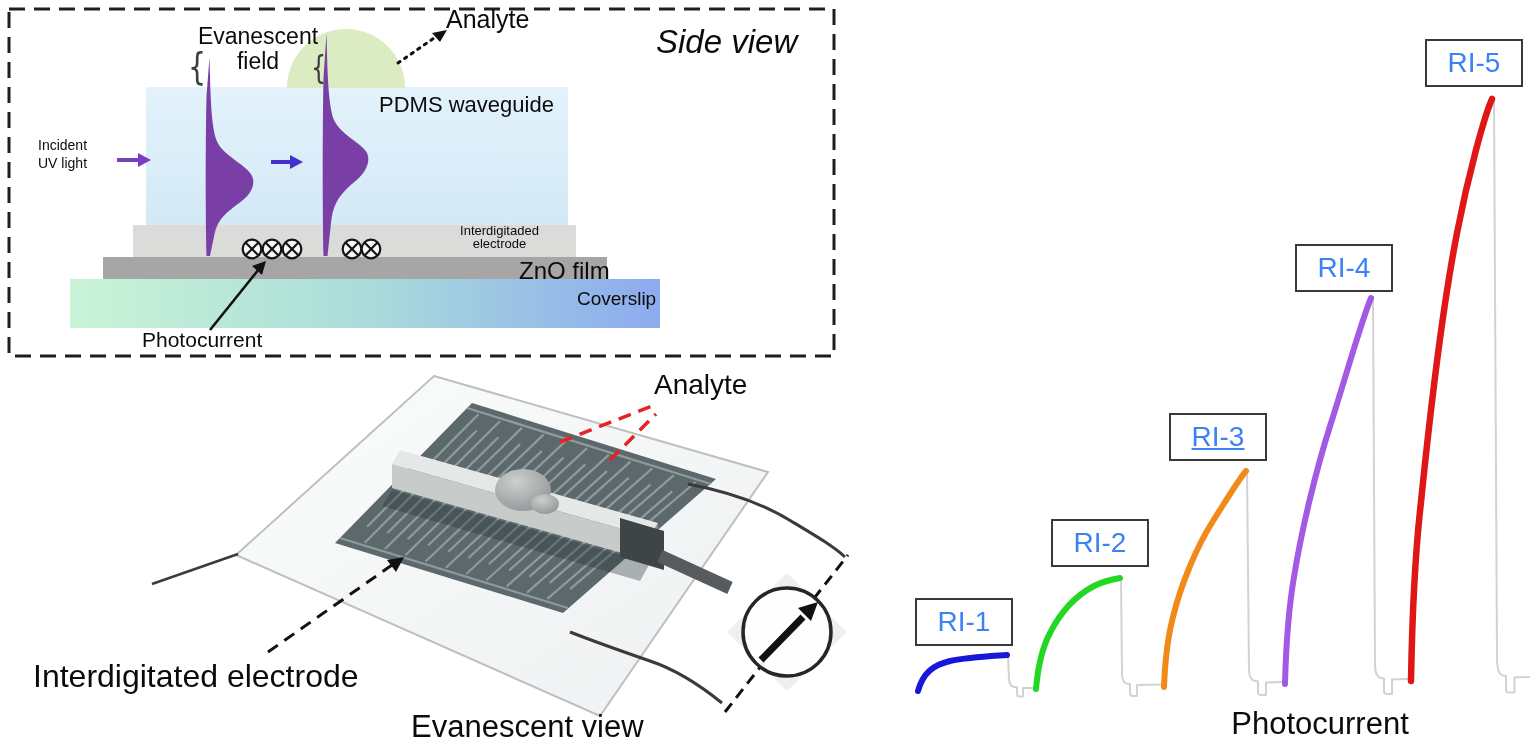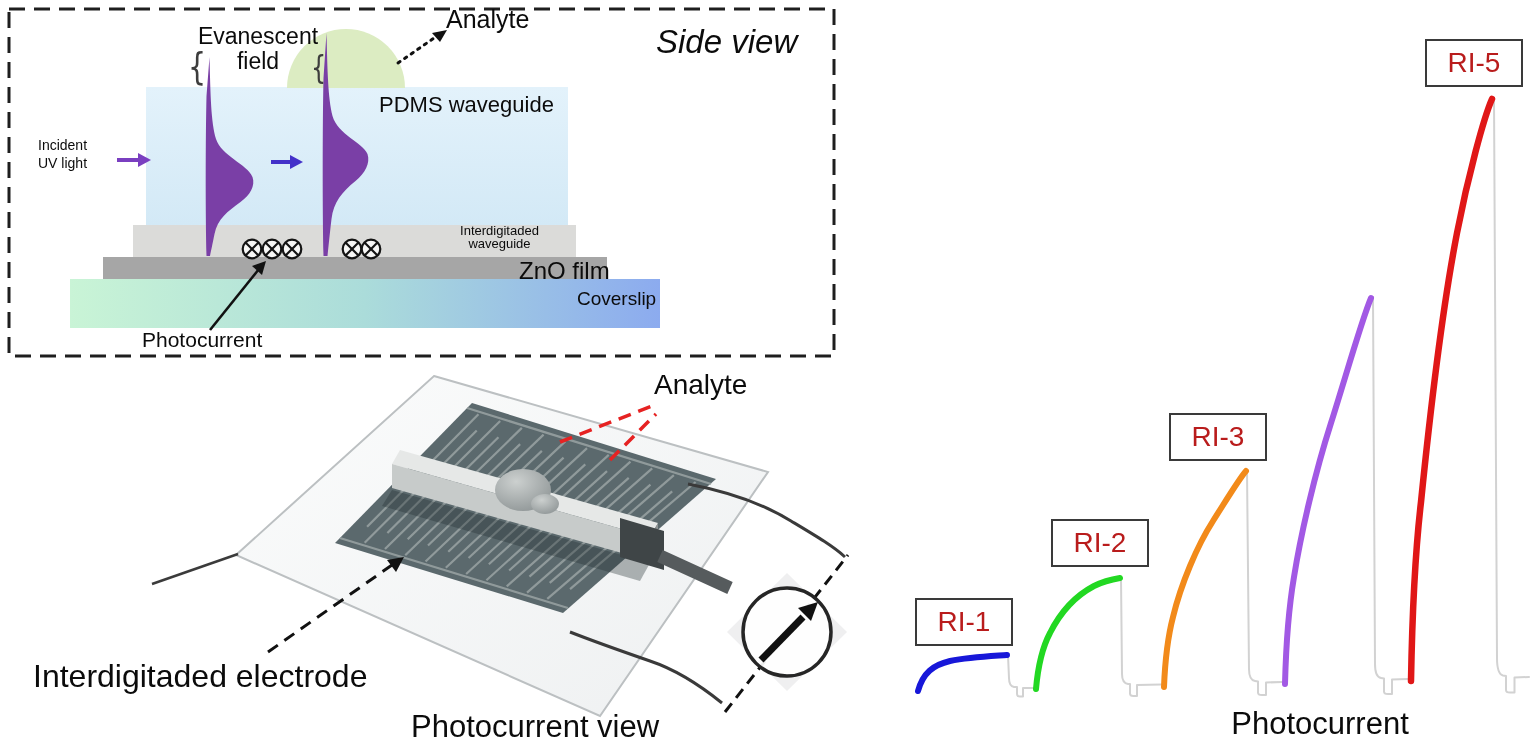--- a/index.html
+++ b/index.html
@@ -10,7 +10,7 @@
   .ctr{text-align:center;}
   .ri-box{position:absolute;width:94px;height:44px;border:2.5px solid #3a3a3a;background:#fff;
           display:flex;align-items:center;justify-content:center;
-          font-size:28px;color:#b91c1c;}
+          font-size:28px;color:#3b82f6;}
   .brace{position:absolute;color:#3d3d3d;font-family:"DejaVu Sans",sans-serif;font-weight:400;
          transform:scaleX(.75);transform-origin:left top;}
 </style>

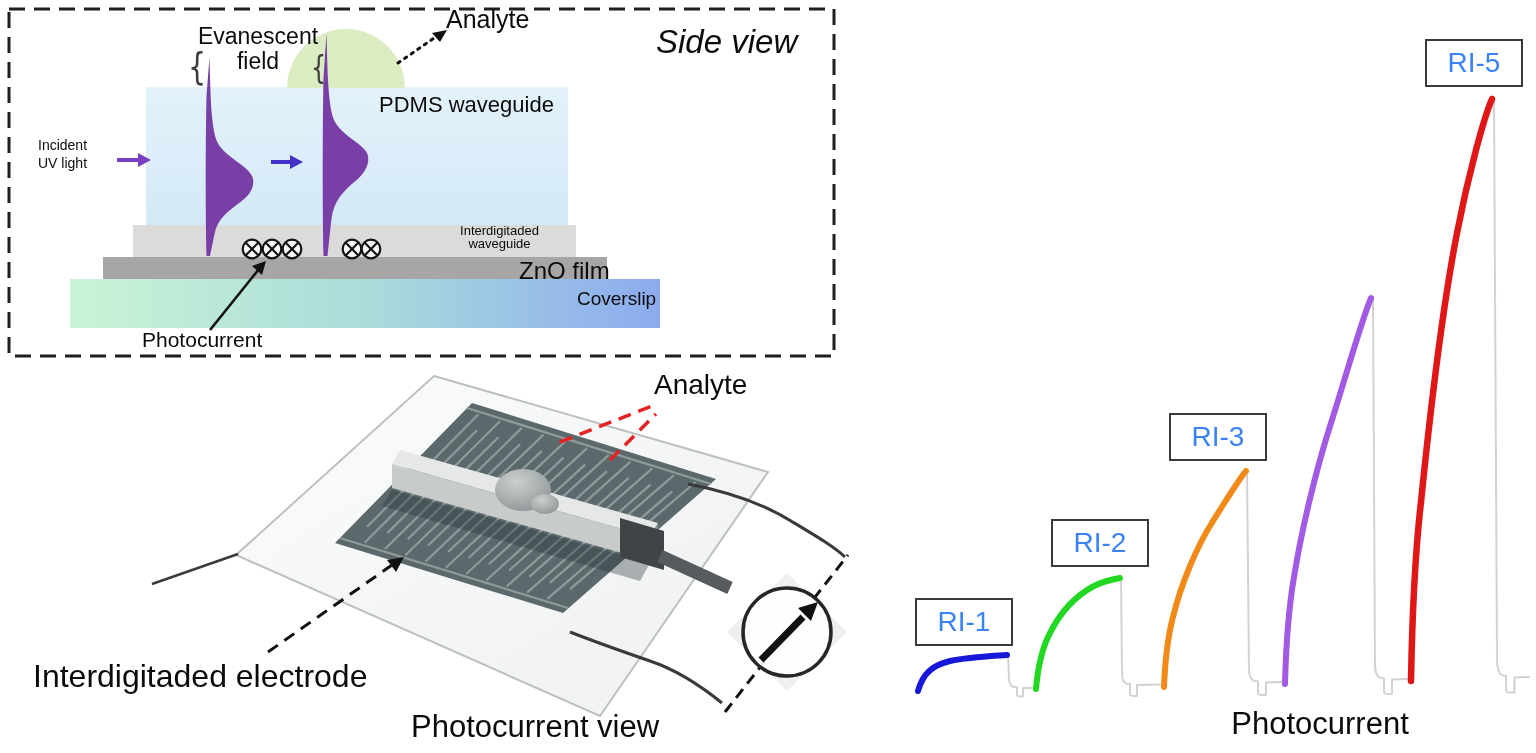--- a/index.html
+++ b/index.html
@@ -208,7 +208,7 @@
 
 <div class="lbl ctr" style="left:437px;top:224px;width:125px;font-size:13px;line-height:1.0;">
   <div>Interdigitaded</div>
-  <div>waveguide</div>
+  <div>electrode</div>
 </div>
 
 <div class="lbl" style="left:519px;top:258px;font-size:24px;">ZnO film</div>

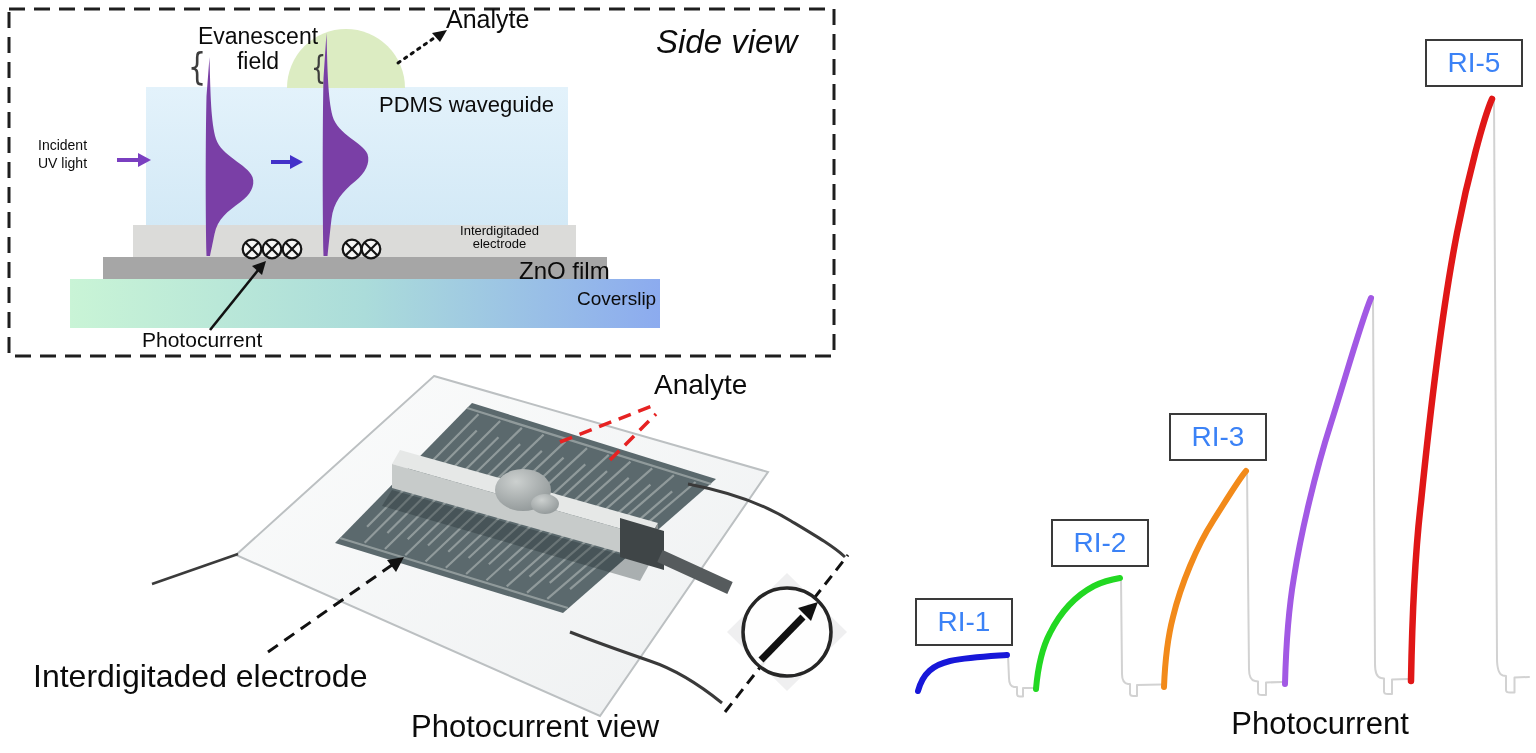--- a/index.html
+++ b/index.html
@@ -234,6 +234,9 @@
 <div class="ri-box" style="left:1169px;top:413px;">
   <span>RI-3</span>
     </div>
+<div class="ri-box" style="left:1295px;top:244px;">
+  <span>RI-4</span>
+    </div>
 <div class="ri-box" style="left:1425px;top:39px;">
   <span>RI-5</span>
     </div>

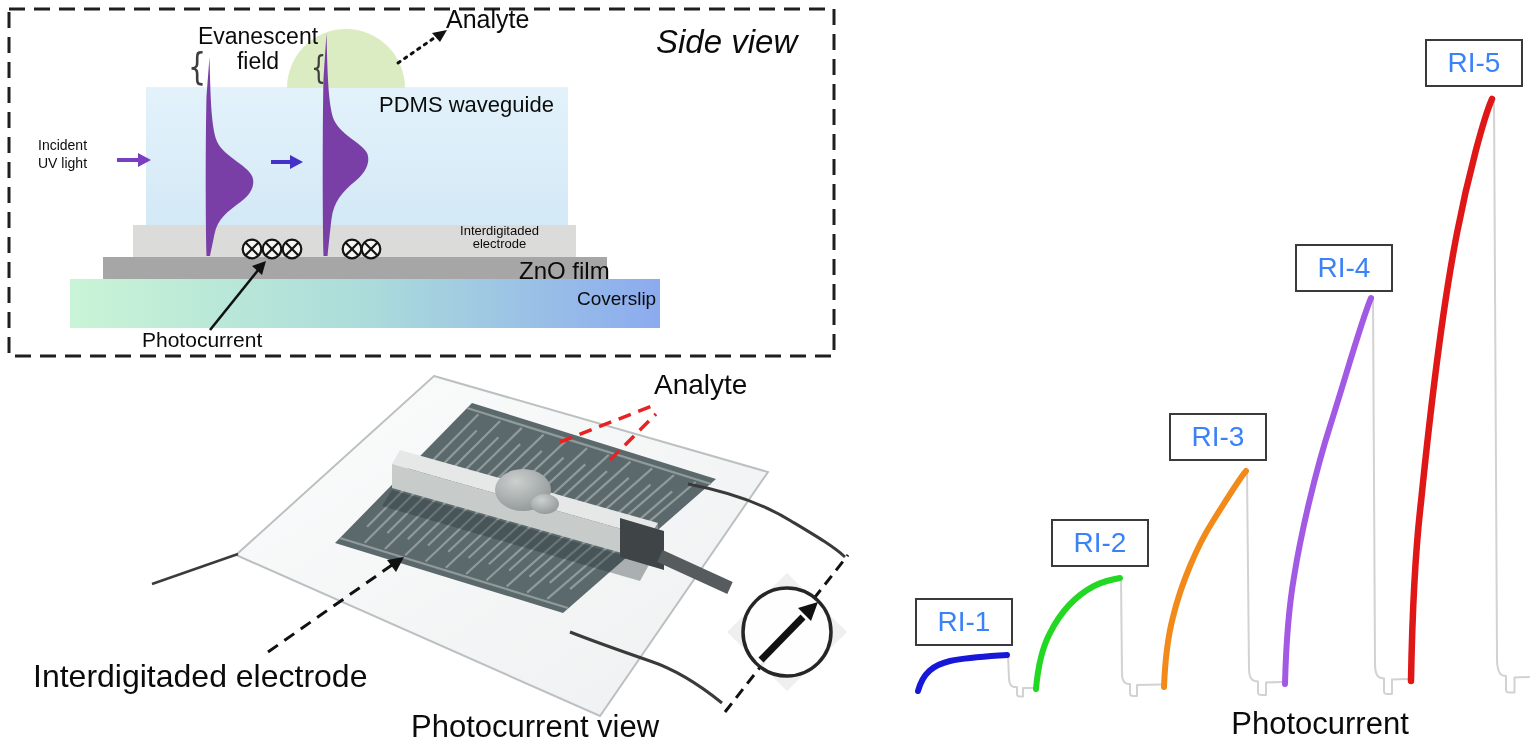--- a/index.html
+++ b/index.html
@@ -231,7 +231,7 @@
 <div class="ri-box" style="left:1051px;top:519px;">
   <span>RI-2</span>
     </div>
-<div class="ri-box" style="left:1169px;top:413px;">
+<div class="ri-box" style="left:1169px;top:413px;text-decoration:underline;">
   <span>RI-3</span>
     </div>
 <div class="ri-box" style="left:1295px;top:244px;">

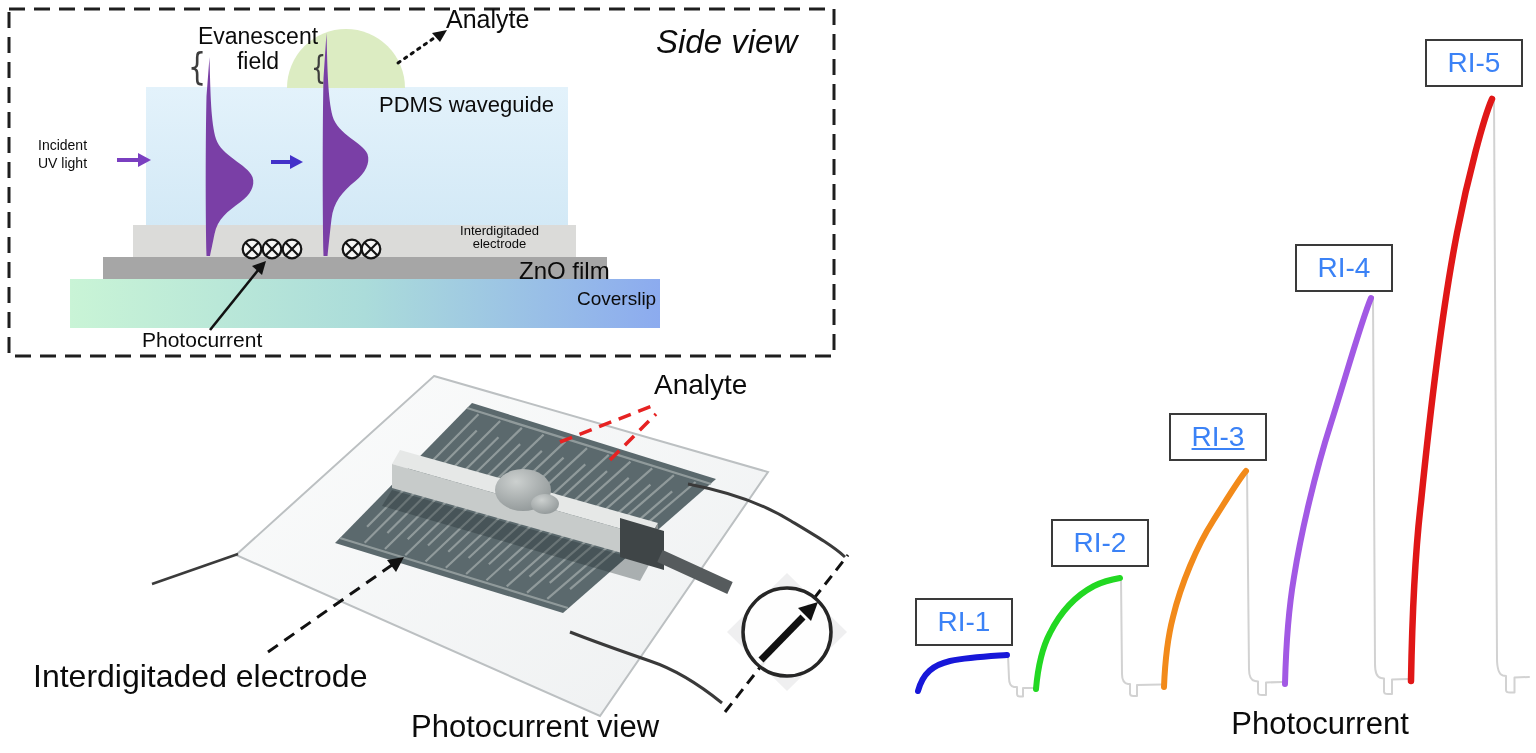--- a/index.html
+++ b/index.html
@@ -219,7 +219,7 @@
 
 <div class="lbl" style="left:654px;top:370px;font-size:28px;">Analyte</div>
 
-<div class="lbl" style="left:33px;top:659px;font-size:32px;">Interdigitaded electrode</div>
+<div class="lbl" style="left:33px;top:659px;font-size:32px;">Interdigitated electrode</div>
 
 <div class="lbl" style="left:411px;top:710px;font-size:31px;">Photocurrent view</div>
 

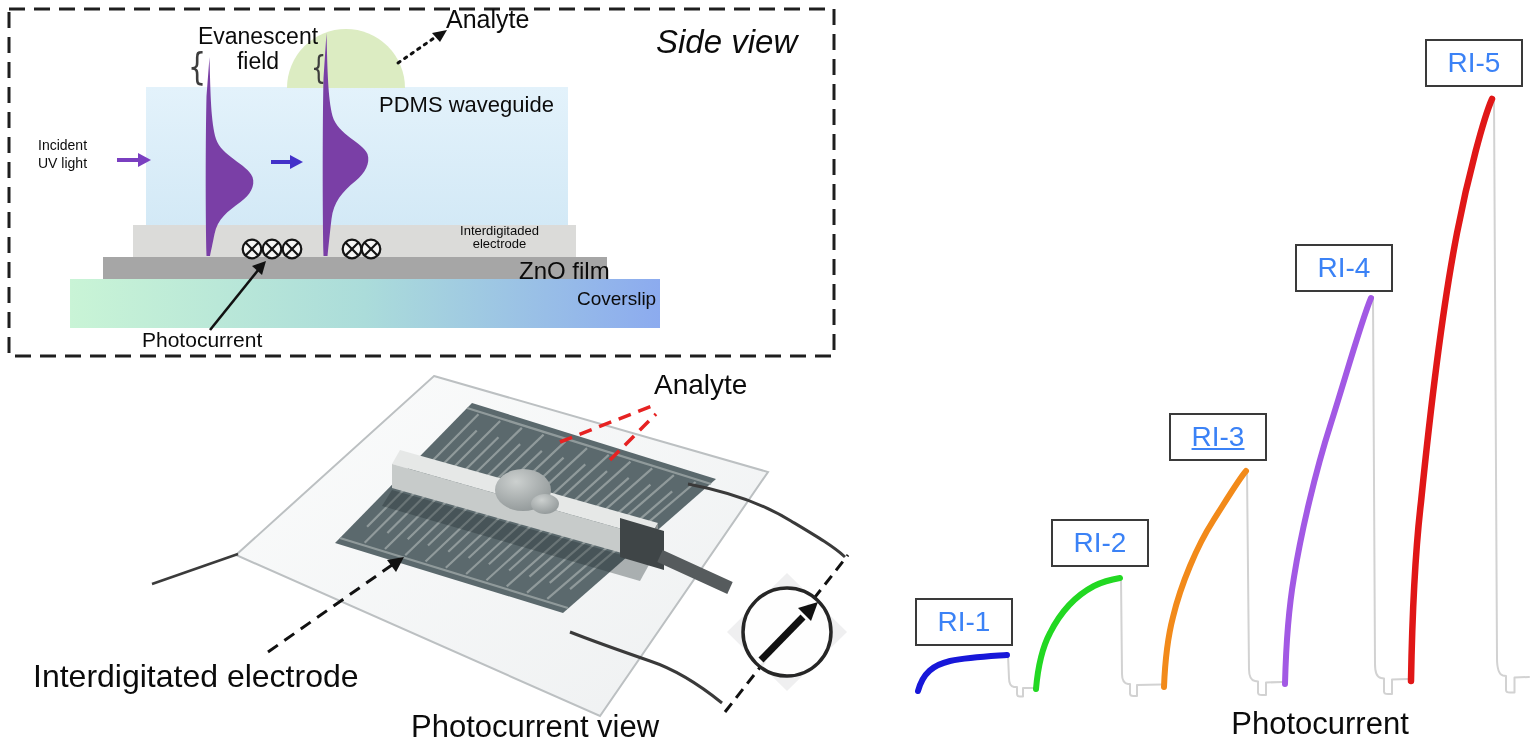--- a/index.html
+++ b/index.html
@@ -221,7 +221,7 @@
 
 <div class="lbl" style="left:33px;top:659px;font-size:32px;">Interdigitated electrode</div>
 
-<div class="lbl" style="left:411px;top:710px;font-size:31px;">Photocurrent view</div>
+<div class="lbl" style="left:411px;top:710px;font-size:31px;">Evanescent view</div>
 
 <div class="lbl ctr" style="left:1180px;top:707px;width:280px;font-size:31px;">Photocurrent</div>
 

